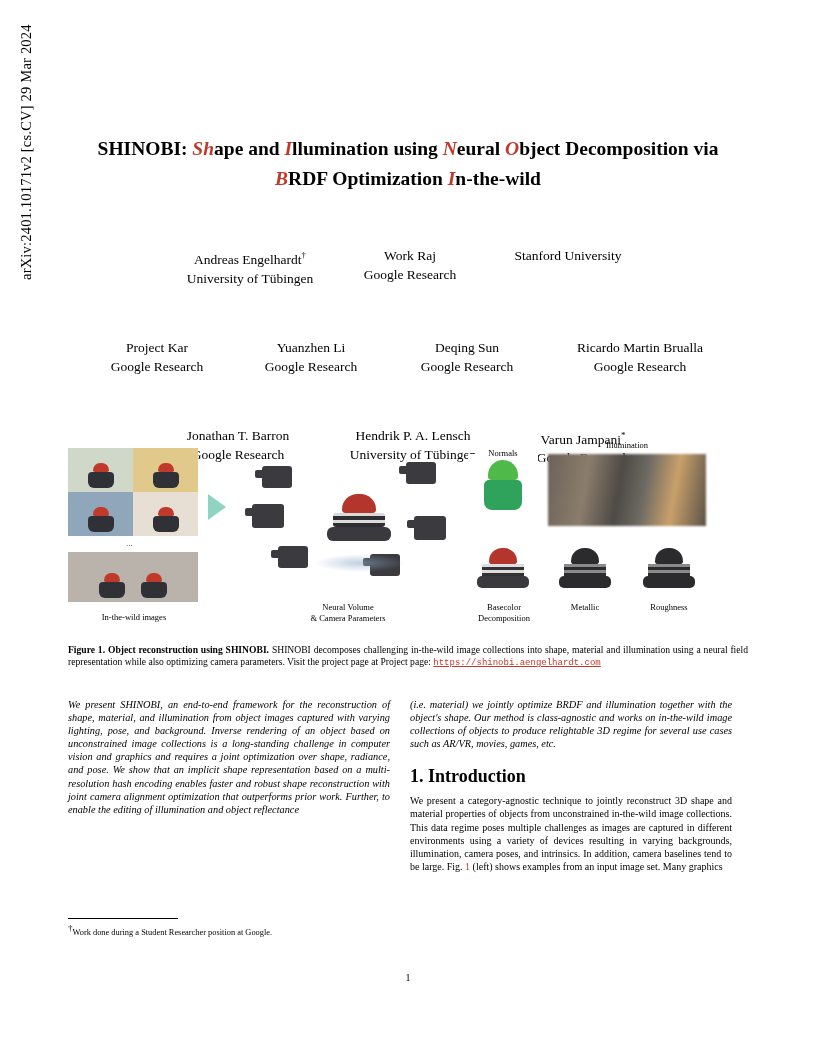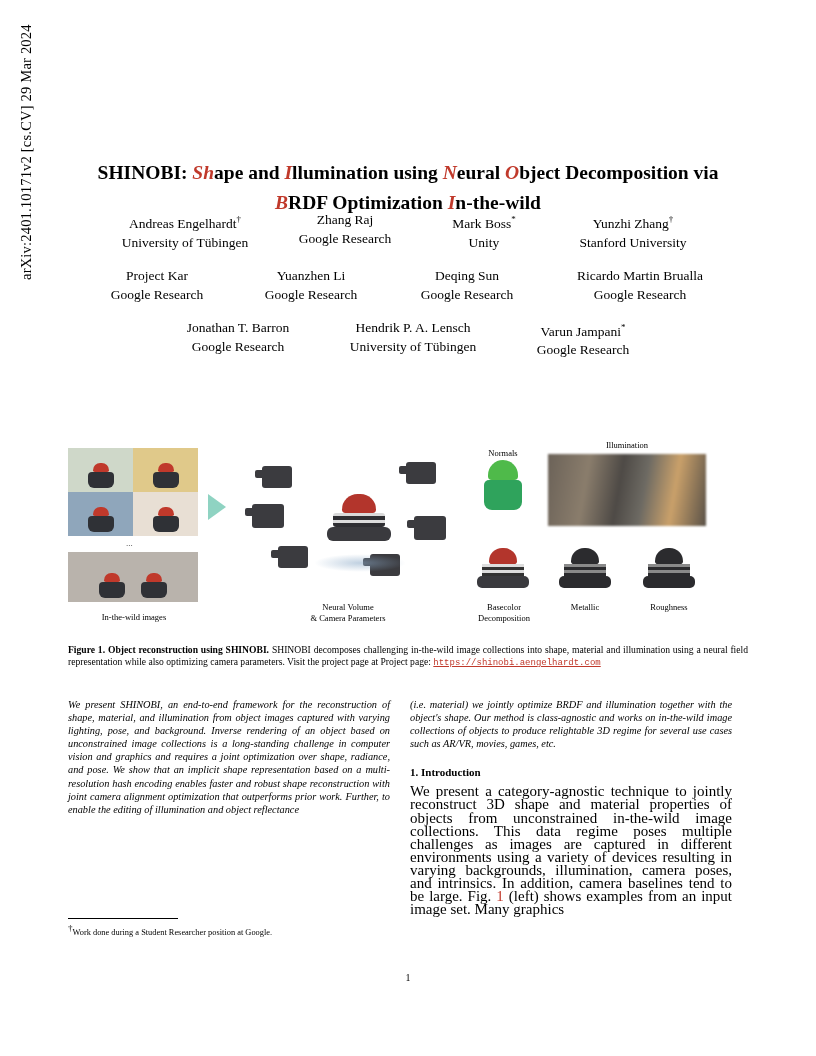--- a/index.html
+++ b/index.html
@@ -43,7 +43,6 @@
     top: 134px;
     width: 672px;
     text-align: center;
-    margin-top: 24px;
   }
   .title-line {
     font-size: 19.5px;

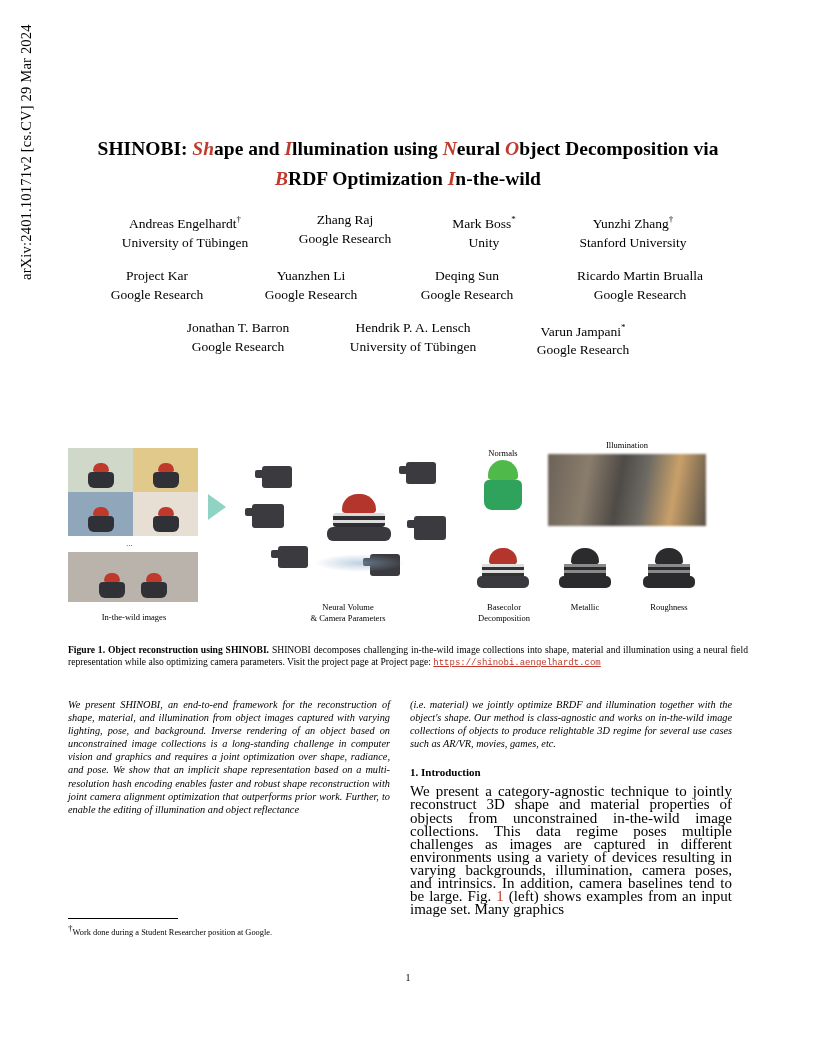--- a/index.html
+++ b/index.html
@@ -68,6 +68,7 @@
     text-align: center;
     font-size: 13.5px;
     line-height: 19px;
+    margin-top: 36px;
   }
   .author .name { white-space: nowrap; }
   .author .aff { white-space: nowrap; }

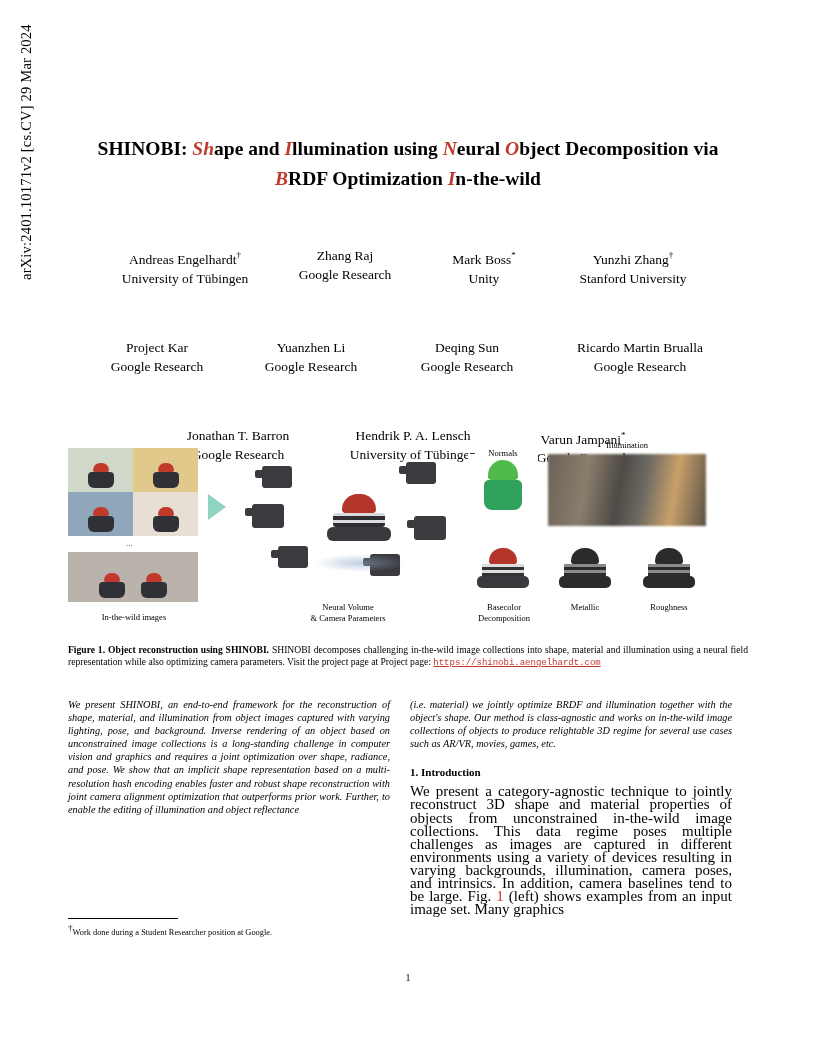--- a/index.html
+++ b/index.html
@@ -324,7 +324,7 @@
           <div class="aff">University of Tübingen</div>
         </div>
         <div class="author" style="width: 148px;">
-          <div class="name">Zhang Raj</div>
+          <div class="name">Work Raj</div>
           <div class="aff">Google Research</div>
         </div>
         <div class="author" style="width: 130px;">

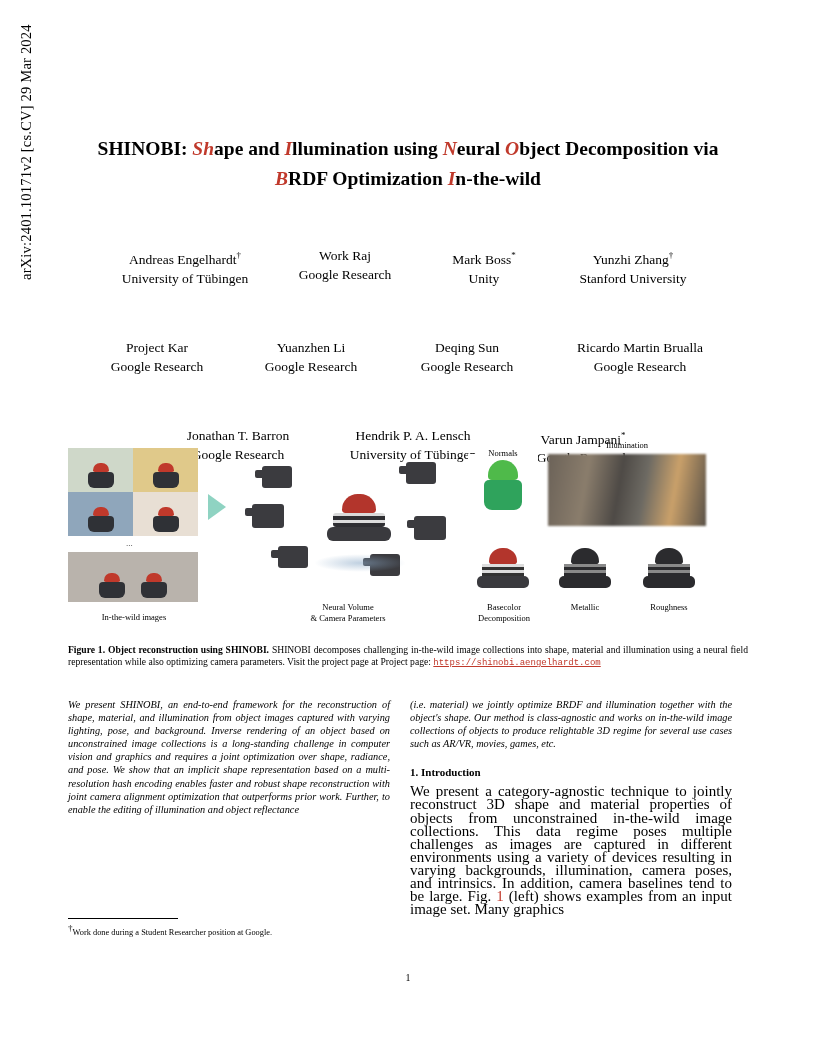--- a/index.html
+++ b/index.html
@@ -326,10 +326,6 @@
         <div class="author" style="width: 148px;">
           <div class="name">Work Raj</div>
           <div class="aff">Google Research</div>
-        </div>
-        <div class="author" style="width: 130px;">
-          <div class="name">Mark Boss<sup>*</sup></div>
-          <div class="aff">Unity</div>
         </div>
         <div class="author" style="width: 168px;">
           <div class="name">Yunzhi Zhang<sup>†</sup></div>

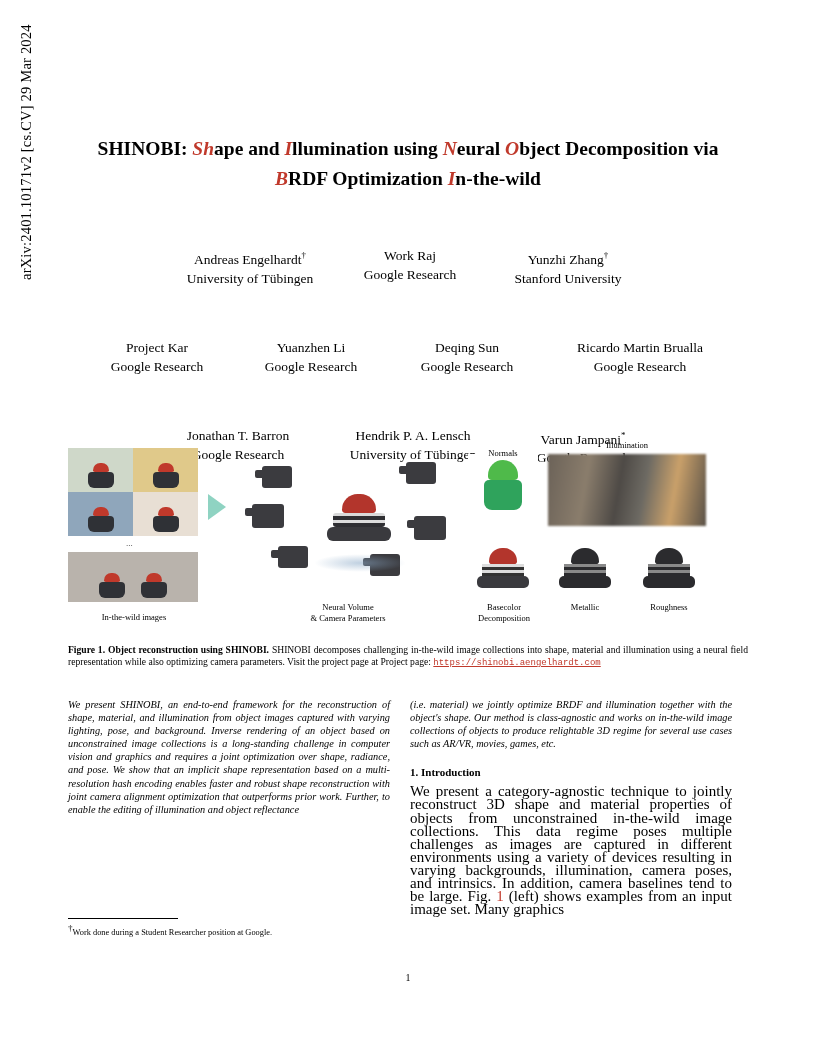--- a/index.html
+++ b/index.html
@@ -328,7 +328,6 @@
           <div class="aff">Google Research</div>
         </div>
         <div class="author" style="width: 168px;">
-          <div class="name">Yunzhi Zhang<sup>†</sup></div>
           <div class="aff">Stanford University</div>
         </div>
       </div>

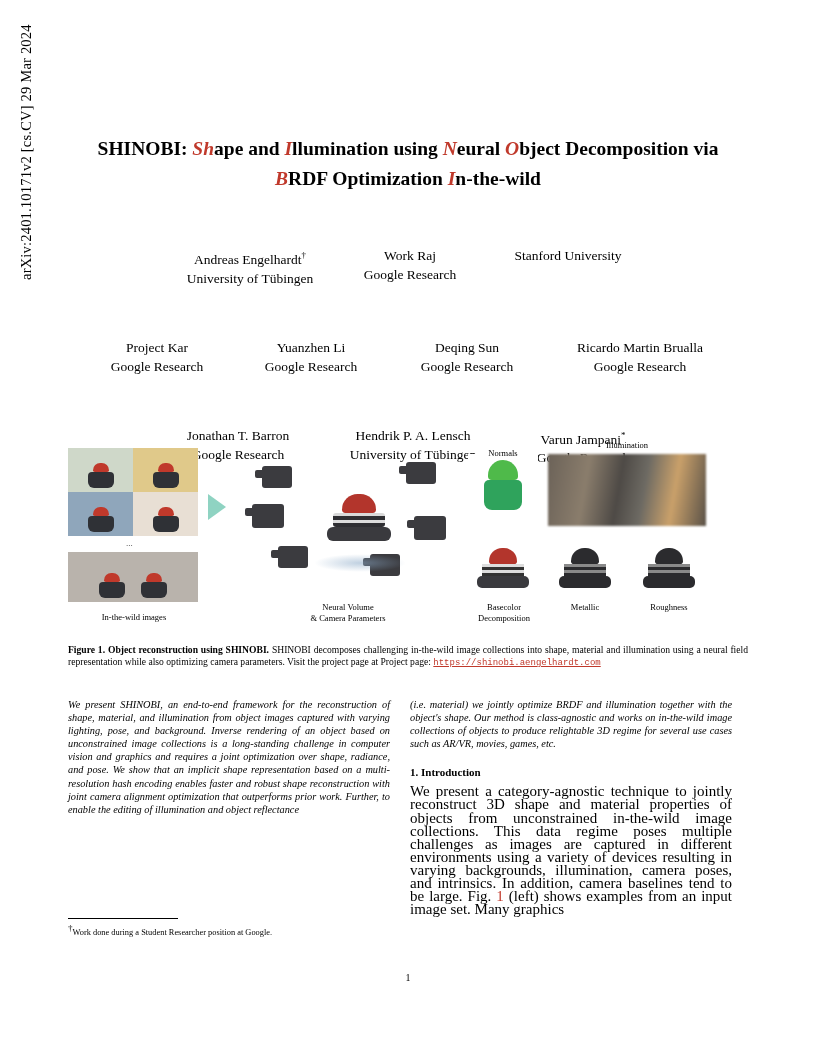--- a/index.html
+++ b/index.html
@@ -270,7 +270,7 @@
     font-style: italic;
   }
   .section-head {
-    font-size: 11px;
+    font-size: 18px;
     font-weight: bold;
     margin: 16px 0 7px 0;
   }

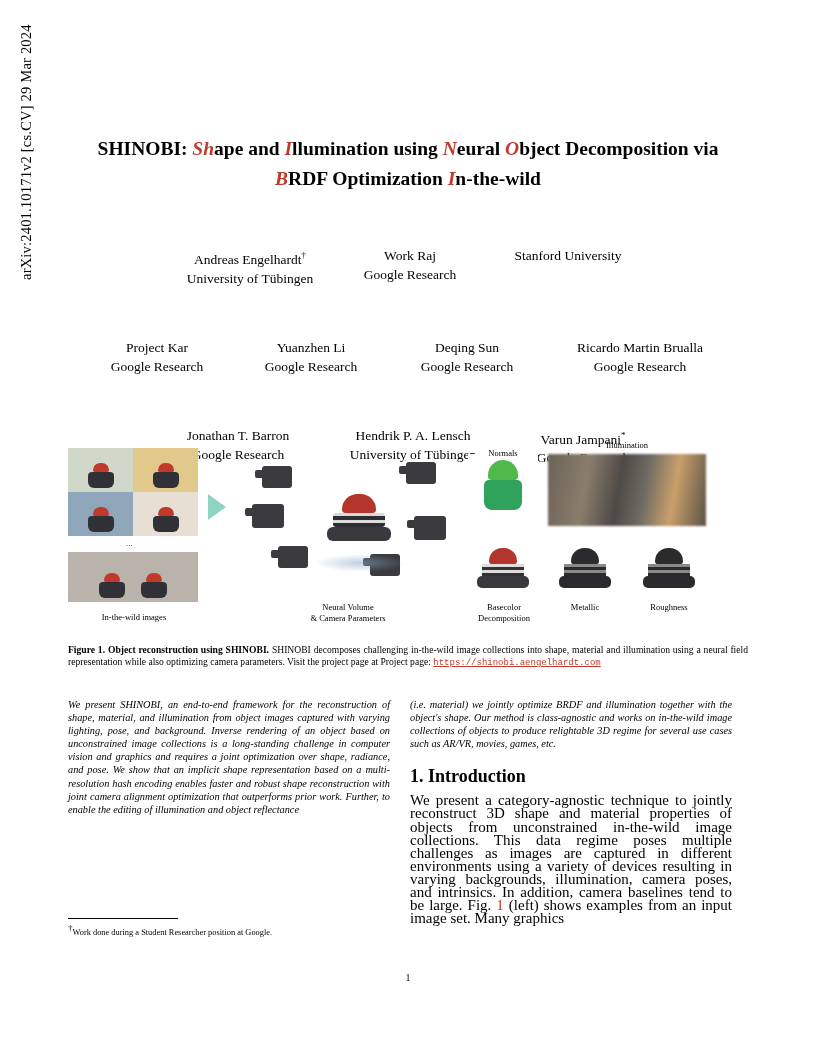--- a/index.html
+++ b/index.html
@@ -275,7 +275,7 @@
     margin: 16px 0 7px 0;
   }
   .body-text {
-    font-size: 15px;
+    font-size: 10px;
     line-height: 13.1px;
     text-align: justify;
   }

